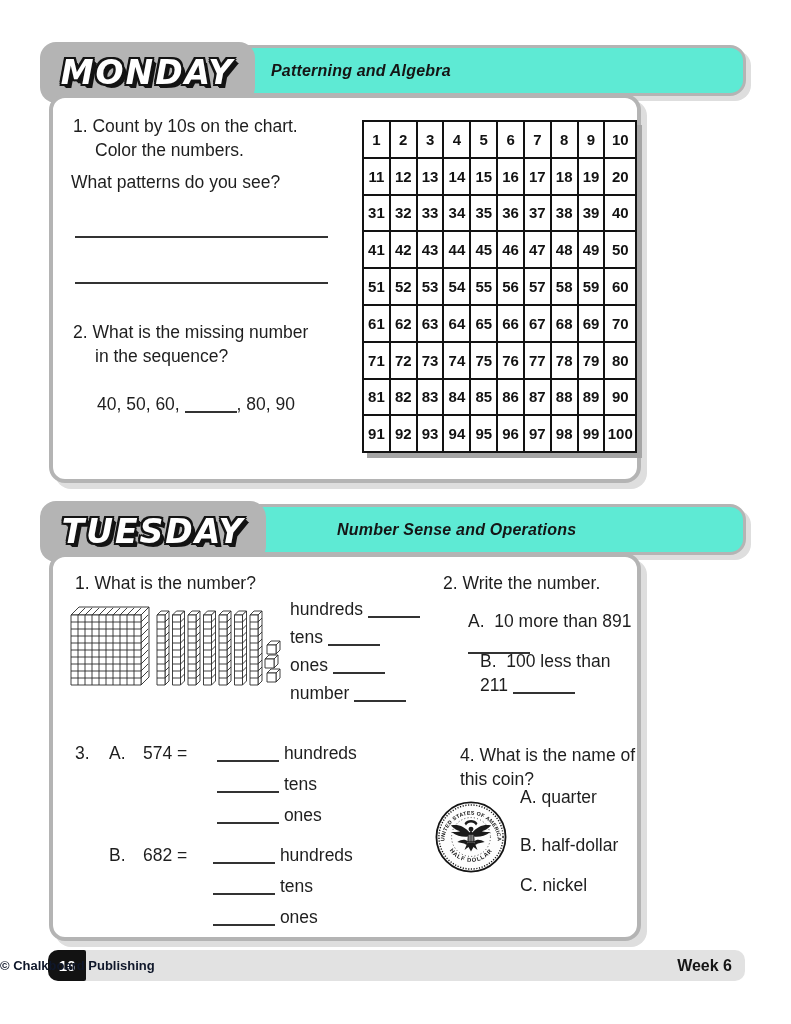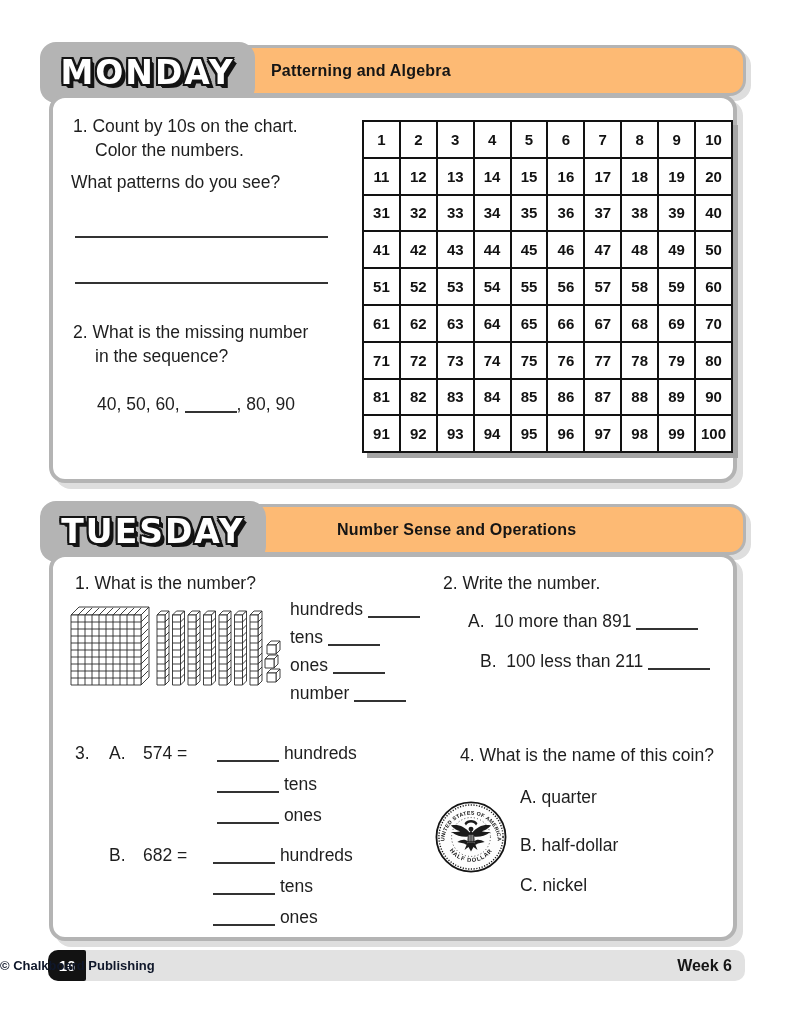--- a/index.html
+++ b/index.html
@@ -7,9 +7,9 @@
         font-family:"Liberation Sans",sans-serif;color:#1e1e1e;overflow:hidden;}
 
   
-  .section-bar{position:absolute;left:40px;width:706px;height:51px;background:#fdba74;
+  .section-bar{position:absolute;left:40px;width:706px;height:51px;background:#5eead4;
                border:3px solid #b4b4b4;border-radius:16px;box-sizing:border-box;
-               box-shadow:5px 5px 0 #dedede;}
+               box-shadow:5px 5px 0 #dedede;font-style:italic;}
   .day-tab{position:absolute;top:-6px;height:61px;background:#b4b4b4;border-radius:16px;
            display:flex;align-items:center;justify-content:center;}
   .day-text{font-family:"DejaVu Sans",sans-serif;font-weight:900;font-size:33px;

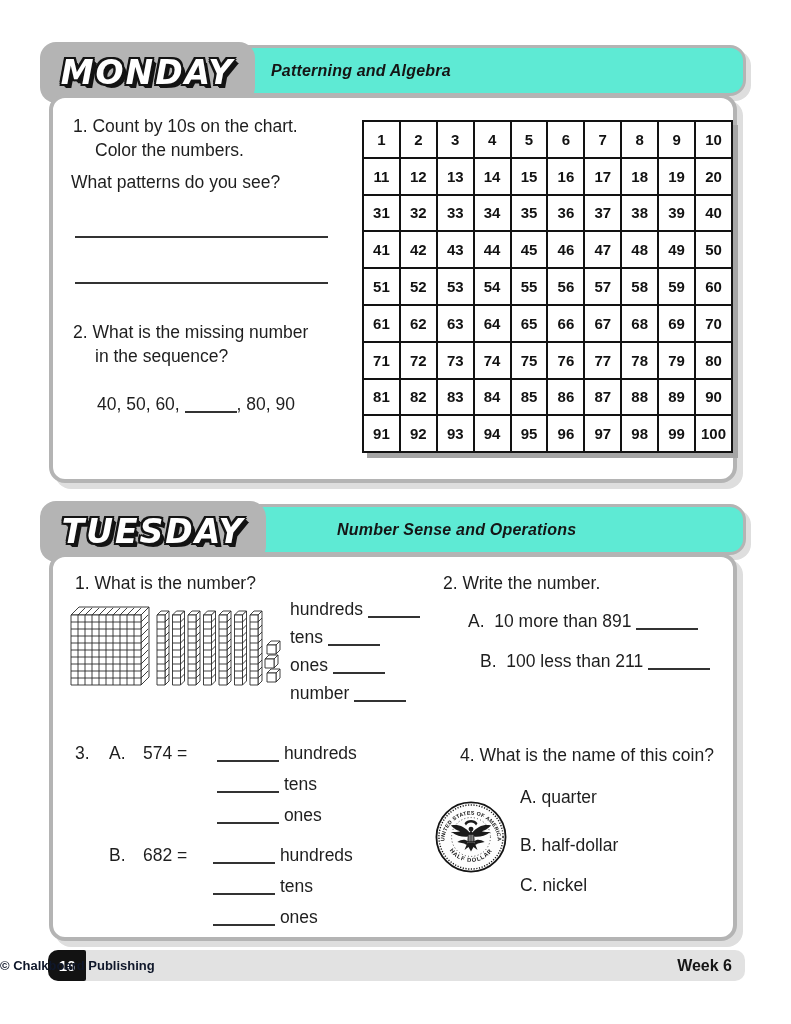--- a/index.html
+++ b/index.html
@@ -22,7 +22,7 @@
              font-size:16px;font-weight:bold;color:#151515;letter-spacing:.2px;}
 
   
-  .content-box{position:absolute;left:49px;width:688px;background:#fff;
+  .content-box{position:absolute;left:49px;width:592px;background:#fff;
                border:4px solid #b4b4b4;border-radius:16px;box-sizing:border-box;
                box-shadow:6px 6px 0 #dedede;}
 

